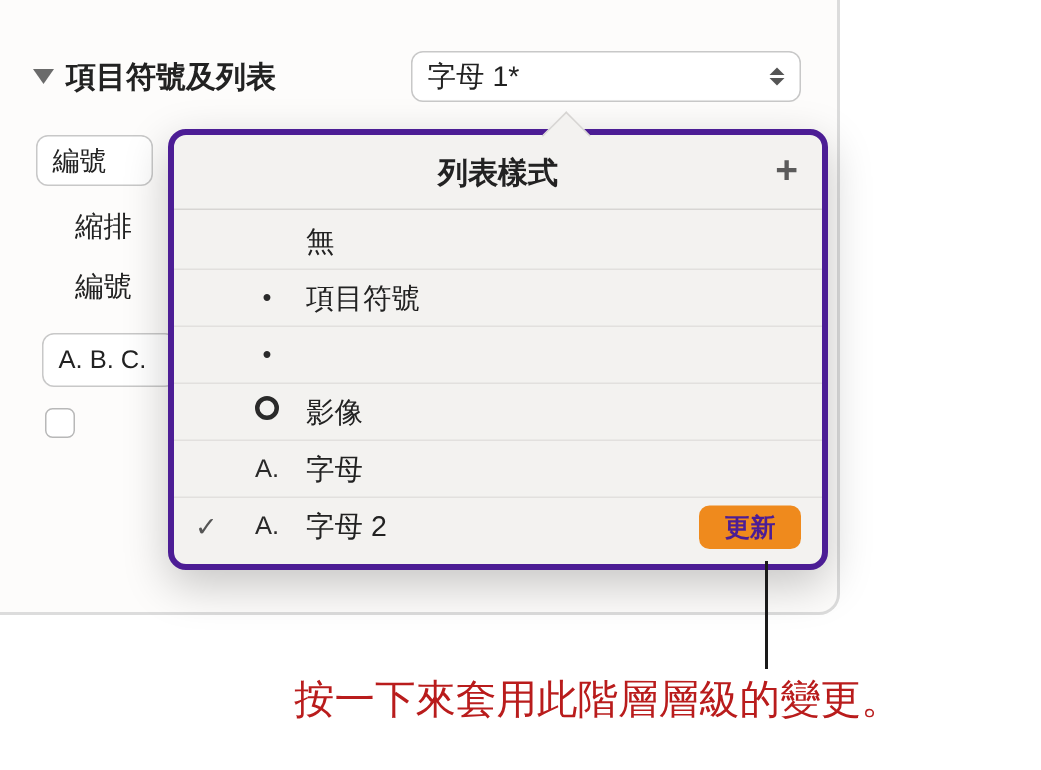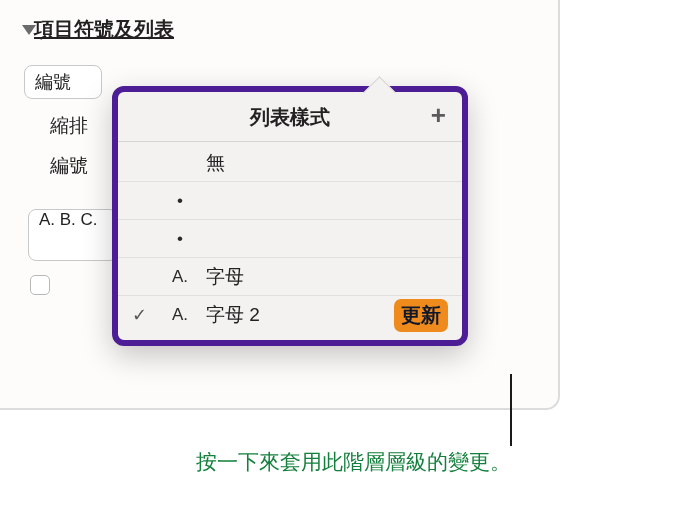--- a/index.html
+++ b/index.html
@@ -28,9 +28,8 @@
   .row1 {
     display: flex;
     align-items: center;
-    gap: 0;
-    margin-top: 6px;
-    text-decoration: underline;
+    gap: 10px;
+    margin-top: 24px;
   }
   .disc-toggle {
     width: 0; height: 0;

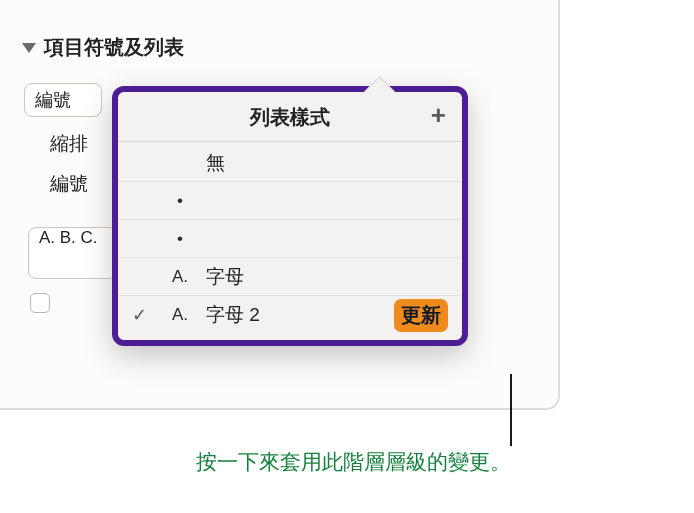--- a/index.html
+++ b/index.html
@@ -235,6 +235,13 @@
   <div class="row1">
     <div class="disc-toggle"></div>
     <div class="sec-title">項目符號及列表</div>
+    <div class="style-select">
+      <span>字母 1*</span>
+      <span class="chev">
+        <span class="c up"></span>
+          <span class="c dn"></span>
+      </span>
+    </div>
   </div>
 
   <div class="left-ctl">

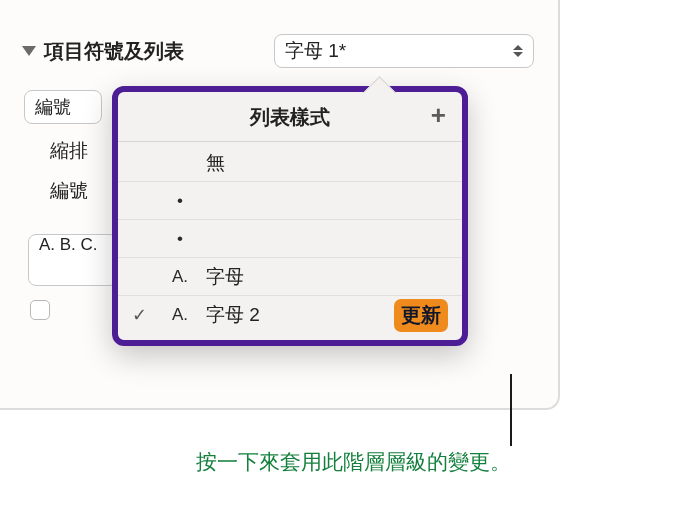--- a/index.html
+++ b/index.html
@@ -131,9 +131,9 @@
     position: absolute;
     left: 112px;
     top: 86px;
-    width: 356px;
+    width: 440px;
     background: #f3f2f0;
-    border: 6px solid #4c1d95;
+    border: 4px solid #4c1d95;
     border-radius: 12px;
     box-shadow: 0 10px 30px rgba(0,0,0,0.22);
     padding-bottom: 4px;

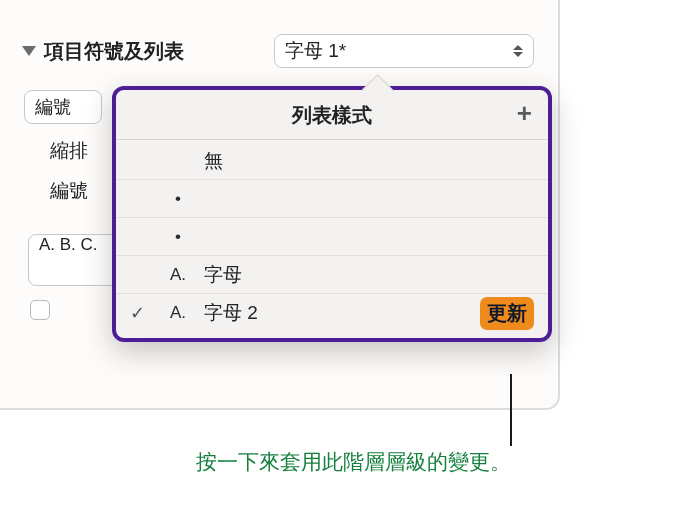--- a/index.html
+++ b/index.html
@@ -278,6 +278,7 @@
       </div>
       <div class="li">
         <span class="mark">•</span>
+        <span>項目符號</span>
       </div>
       <div class="li">
         <span class="mark">•</span>

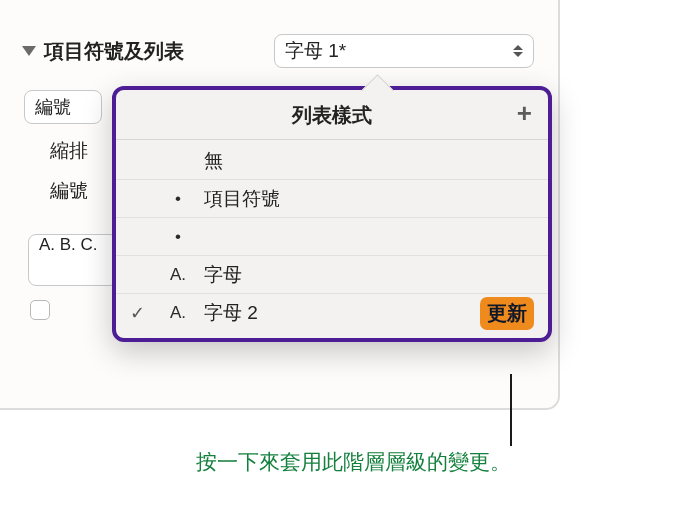--- a/index.html
+++ b/index.html
@@ -99,15 +99,15 @@
     gap: 10px;
   }
   .format-box {
-    margin-top: 30px;
+    margin-top: 18px;
     margin-left: 4px;
     width: 90px;
-    height: 52px;
+    height: 36px;
     border: 1.5px solid #c8c8c8;
     border-radius: 8px;
     background: #fff;
     display: flex;
-    align-items: flex-start;
+    align-items: center;
     padding: 0 10px;
     font-size: 17px;
   }

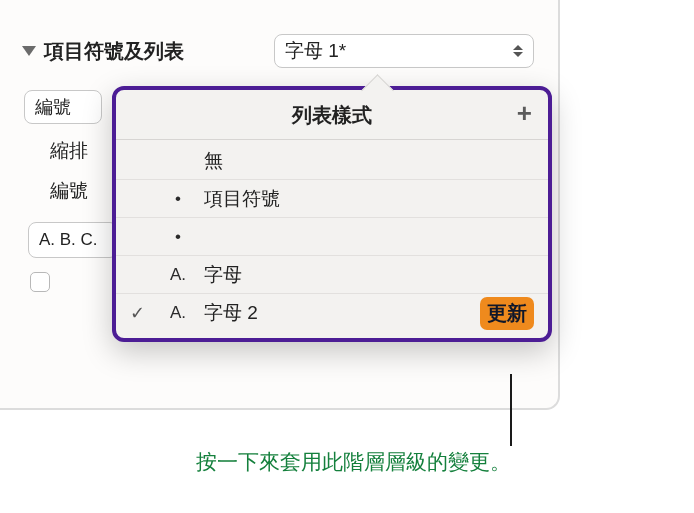--- a/index.html
+++ b/index.html
@@ -284,6 +284,10 @@
         <span class="mark">•</span>
       </div>
       <div class="li">
+        <span class="mark"><span class="ring"></span></span>
+        <span>影像</span>
+      </div>
+      <div class="li">
         <span class="mark">A.</span>
         <span>字母</span>
       </div>

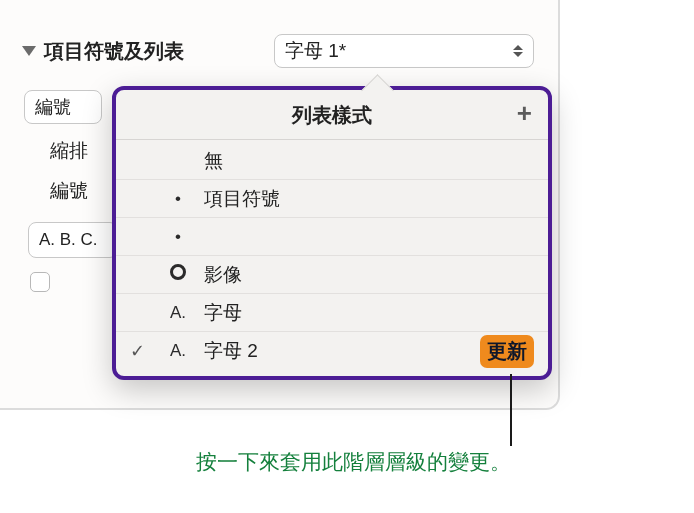--- a/index.html
+++ b/index.html
@@ -203,10 +203,10 @@
   .upd-btn {
     margin-left: auto;
     background: #ef8a1d;
-    color: #0f172a;
+    color: #4c1d95;
     font-weight: 600;
-    font-size: 20px;
-    padding: 3px 7px;
+    font-size: 17px;
+    padding: 3px 17px;
     border-radius: 7px;
   }
 

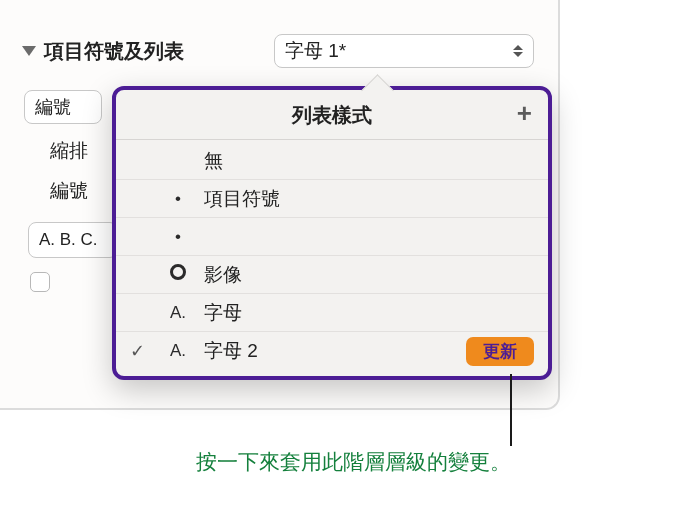--- a/index.html
+++ b/index.html
@@ -223,8 +223,8 @@
     position: absolute;
     left: 196px;
     top: 448px;
-    font-size: 21px;
-    color: #15803d;
+    font-size: 27px;
+    color: #b91c1c;
   }
 </style>
 </head>

